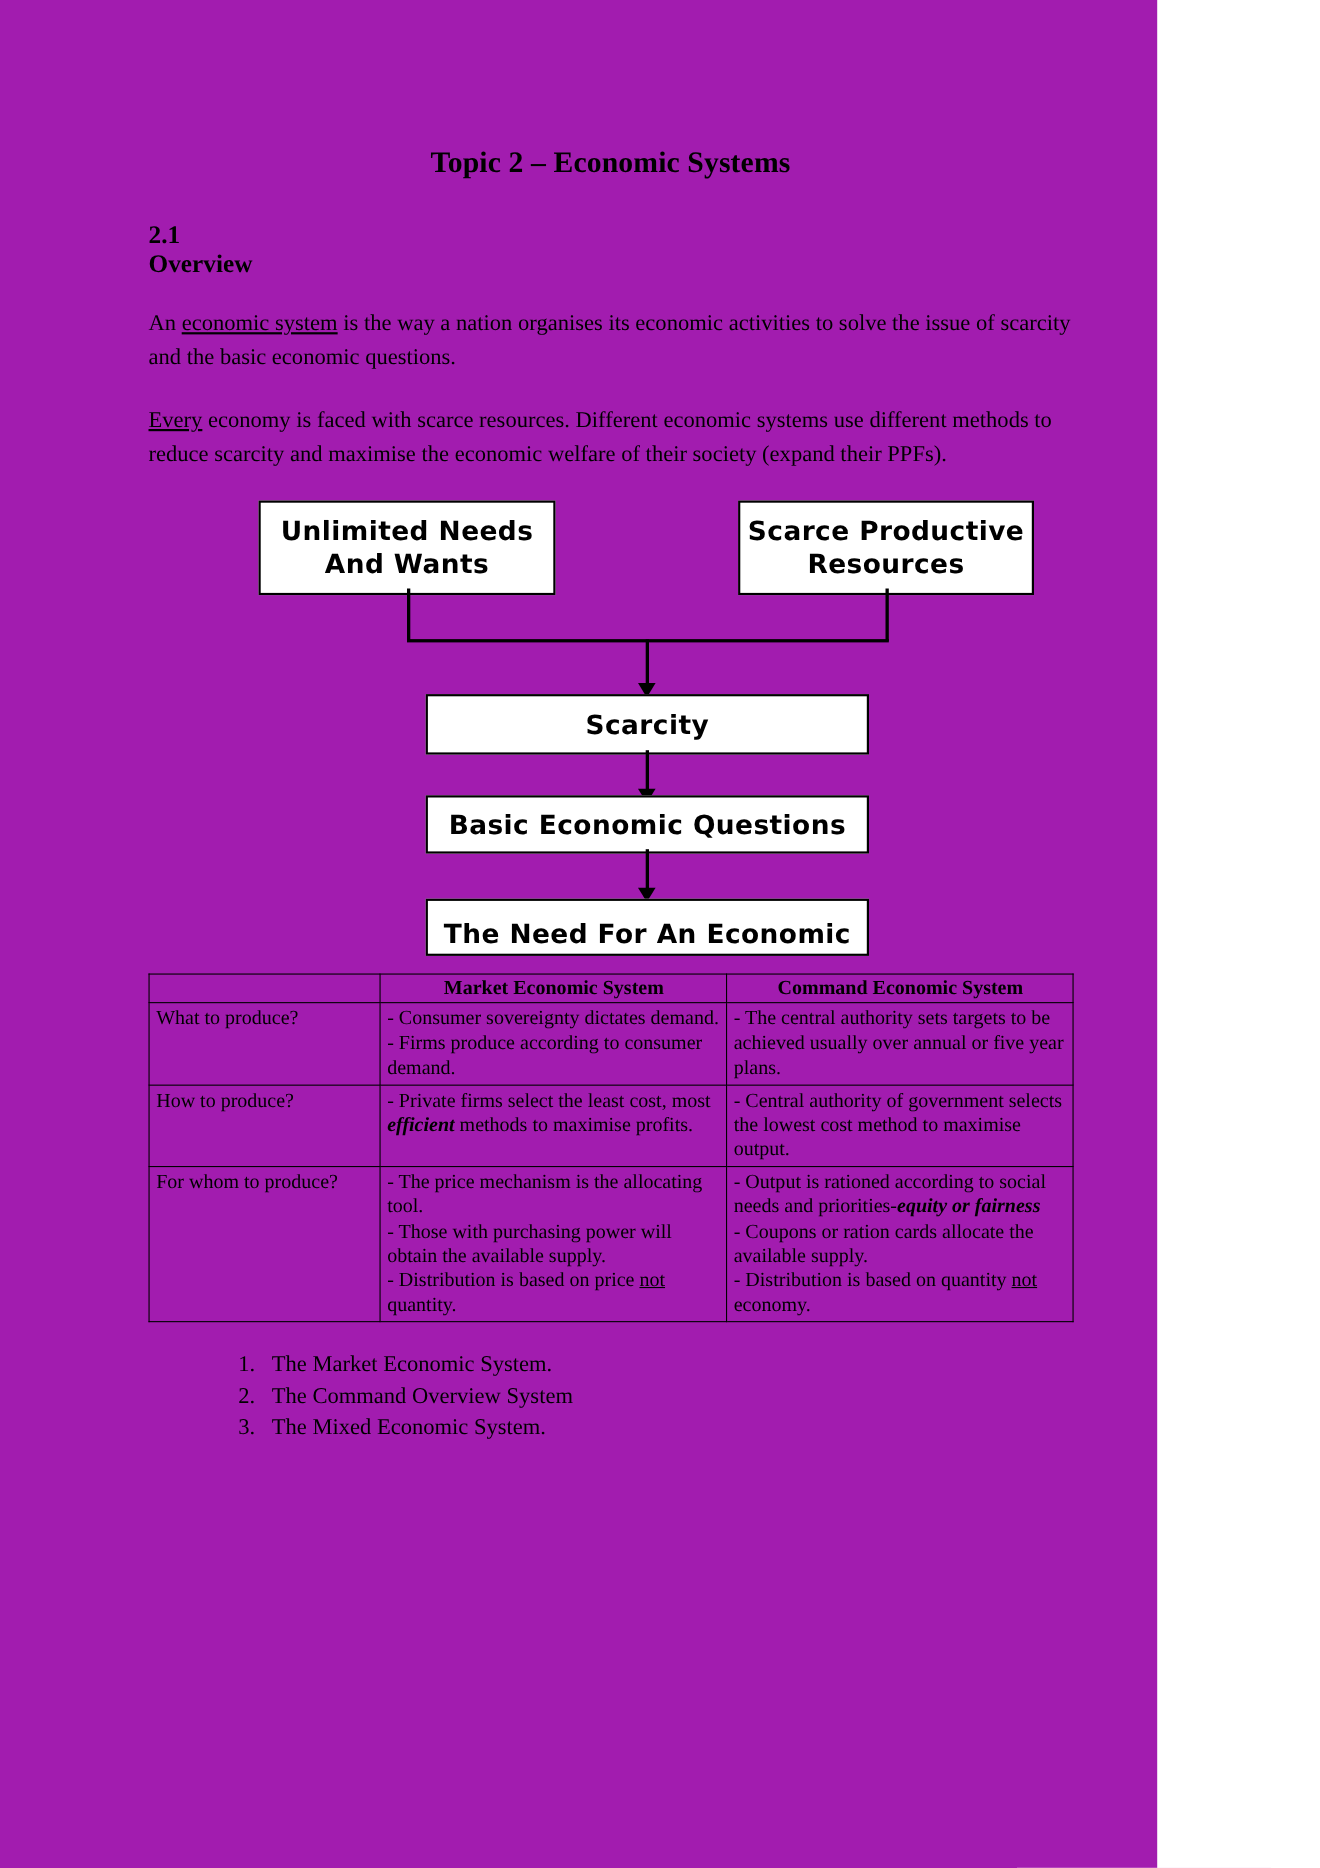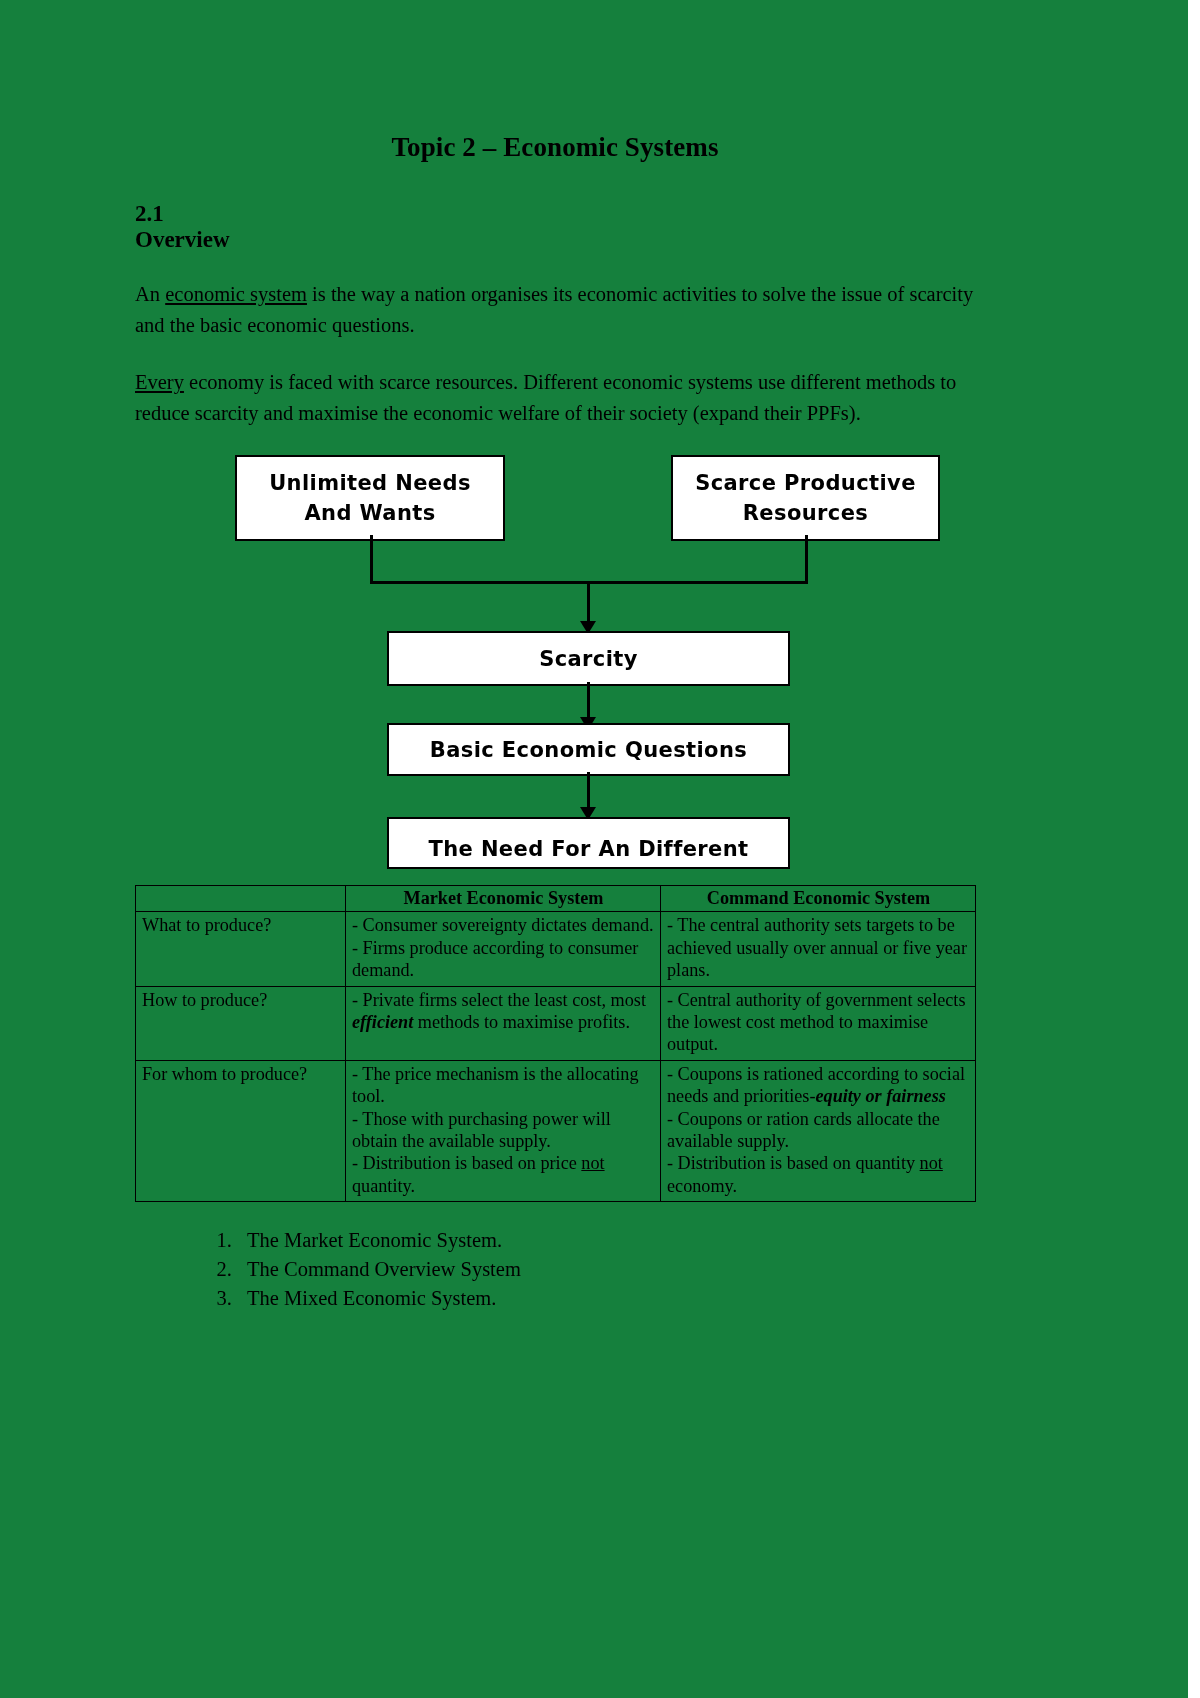--- a/index.html
+++ b/index.html
@@ -18,9 +18,9 @@
   .page {
     position: absolute;
     left: 0; top: 0;
-    width: 1188px;
+    width: 1052px;
     height: 1698px;
-    background: #15803d;
+    background: #a21caf;
   }
   .content {
     position: absolute;

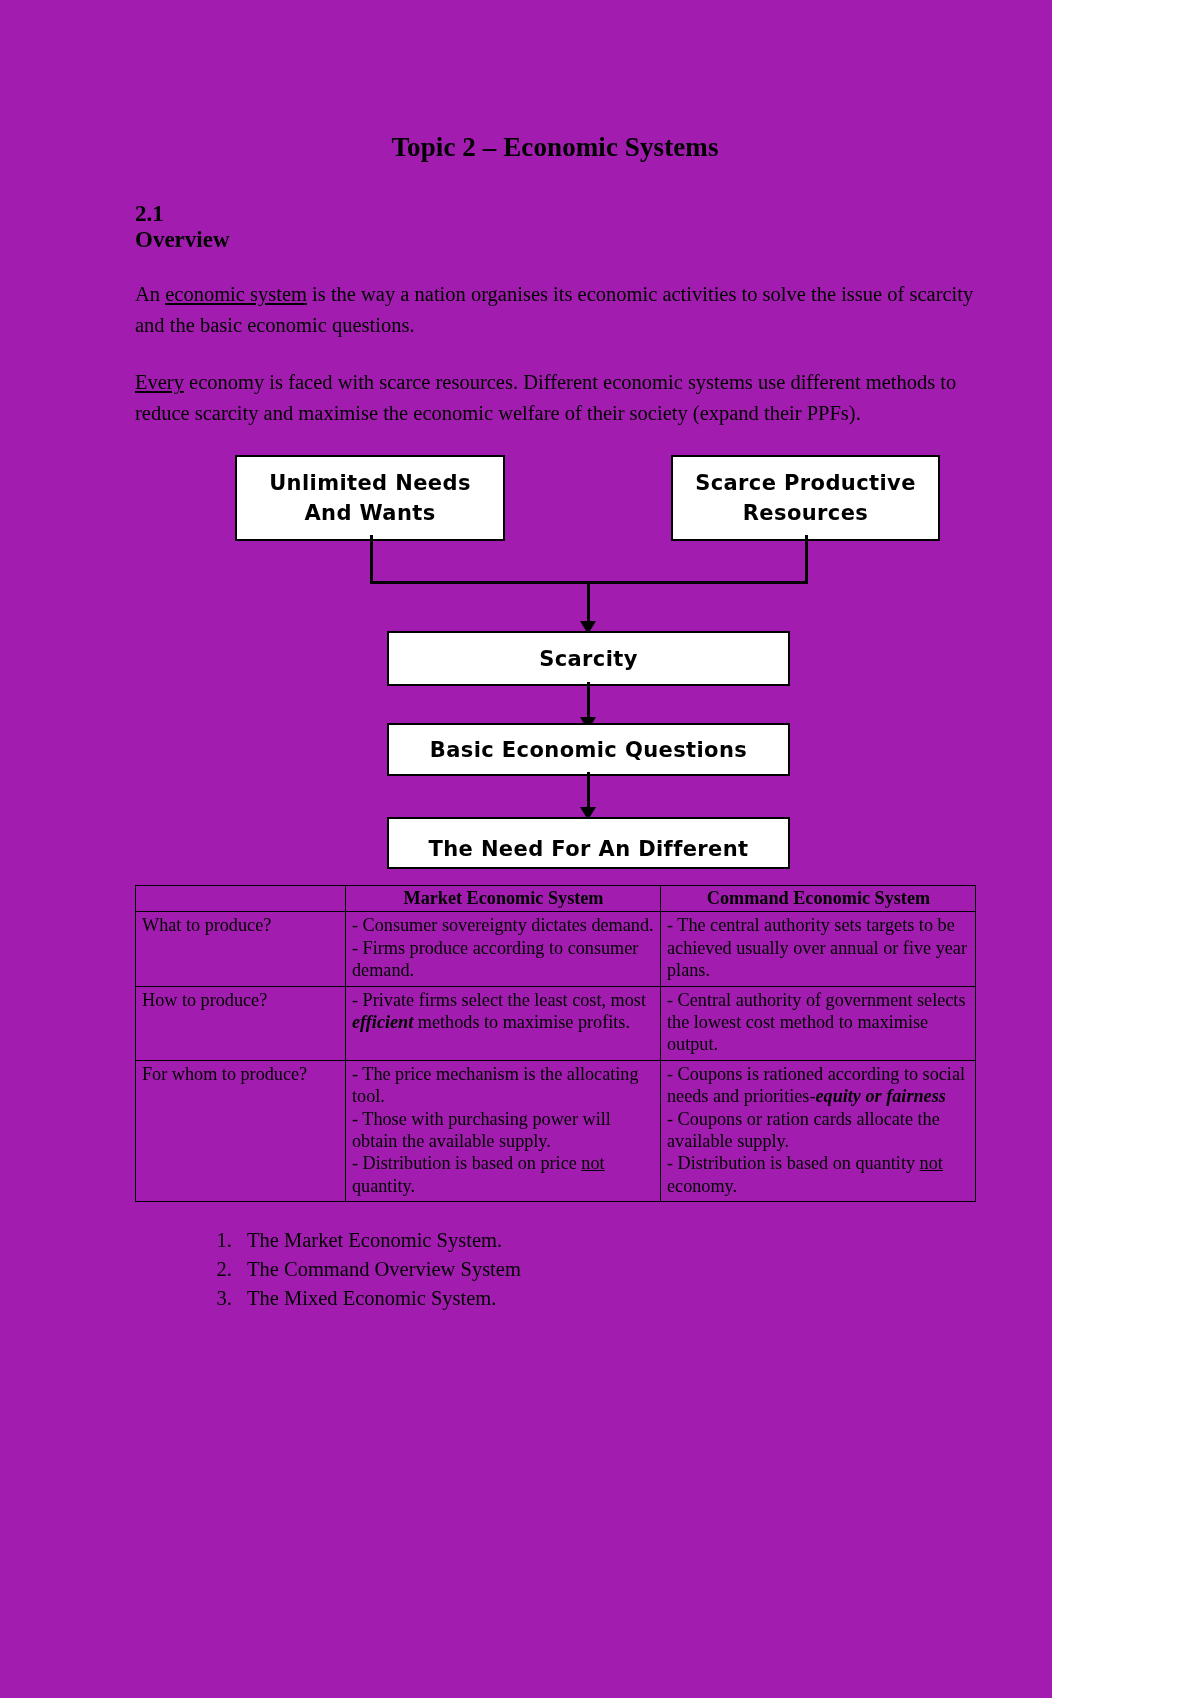--- a/index.html
+++ b/index.html
@@ -75,7 +75,7 @@
     box-sizing: border-box;
     font-family: "DejaVu Sans", "Liberation Sans", sans-serif;
     font-weight: bold;
-    font-size: 21px;
+    font-size: 24px;
     line-height: 30px;
     text-align: center;
     letter-spacing: 0.4px;

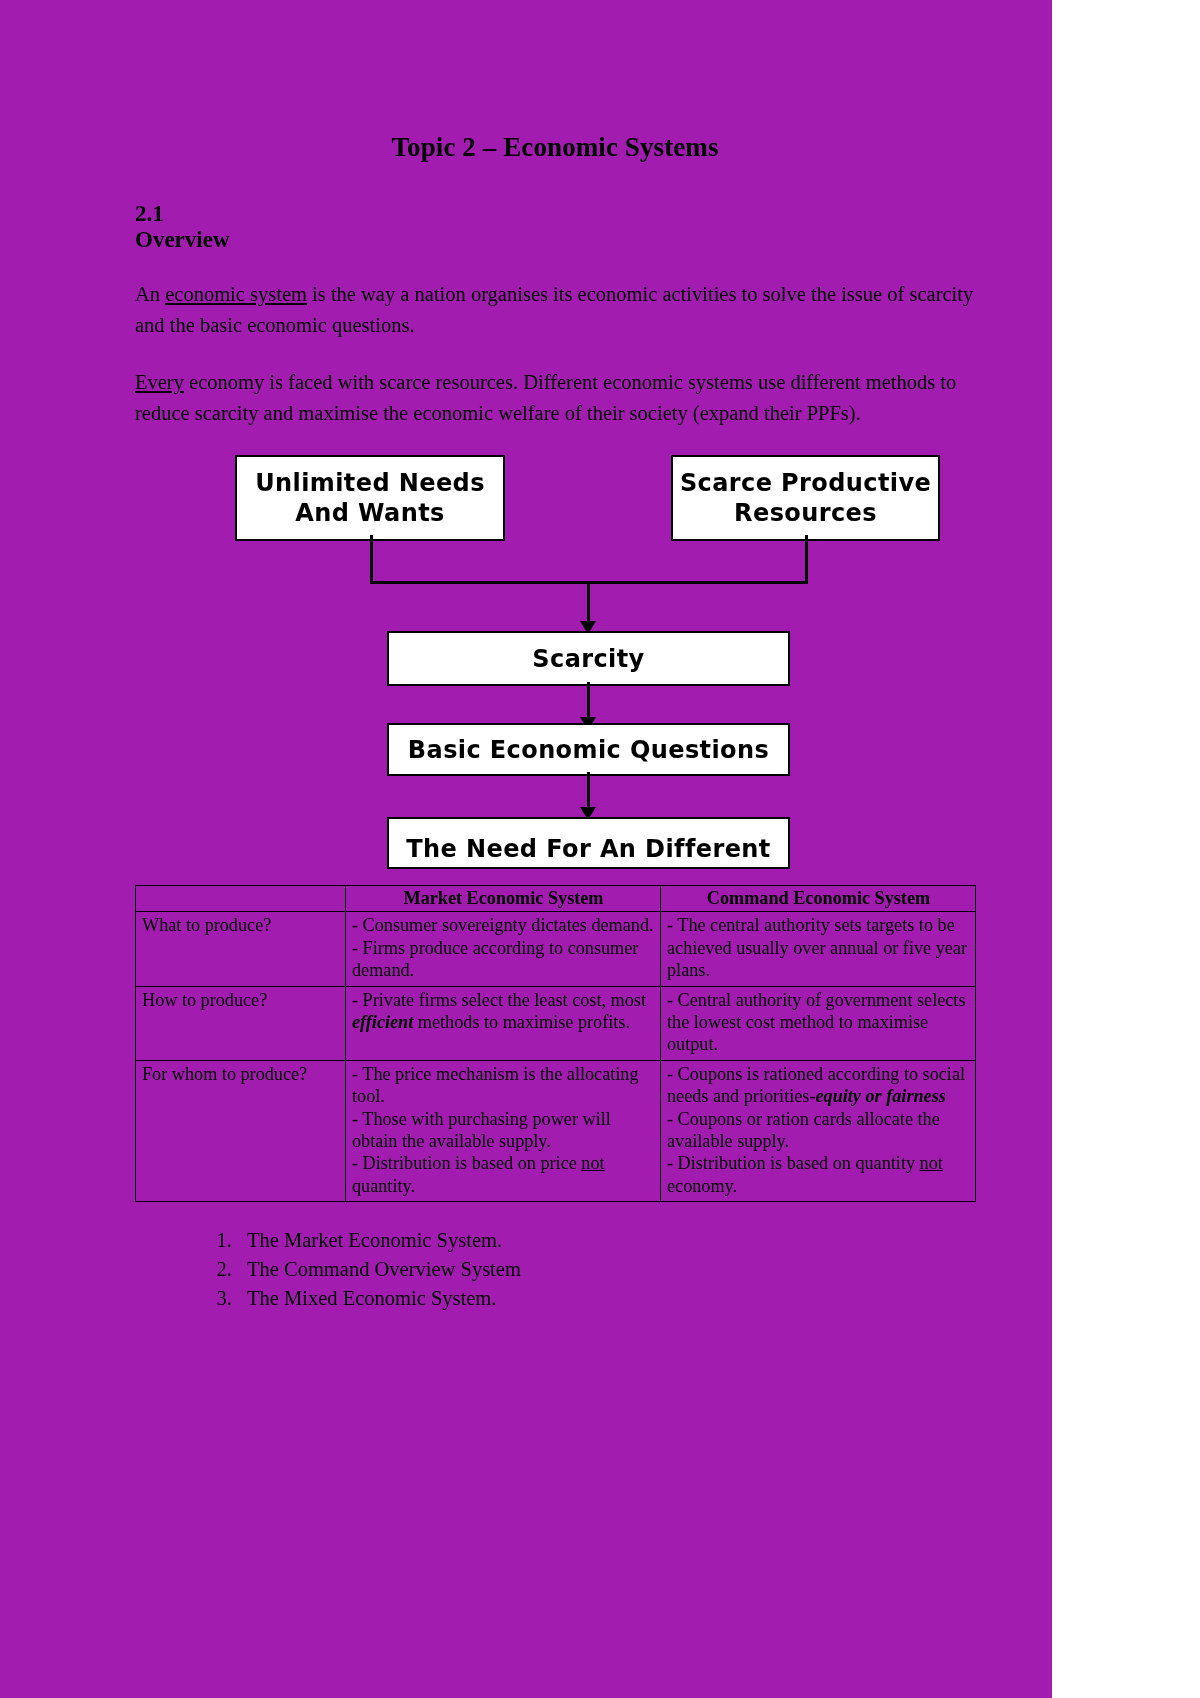--- a/index.html
+++ b/index.html
@@ -206,7 +206,7 @@
 
       <div class="fbox clipped" style="left:252px; top:374px; width:403px; height:52px;">
         <div class="inner">
-          <div>The Need For An Different</div>
+          <div>The Need For An Economic</div>
           <div>System</div>
         </div>
       </div>

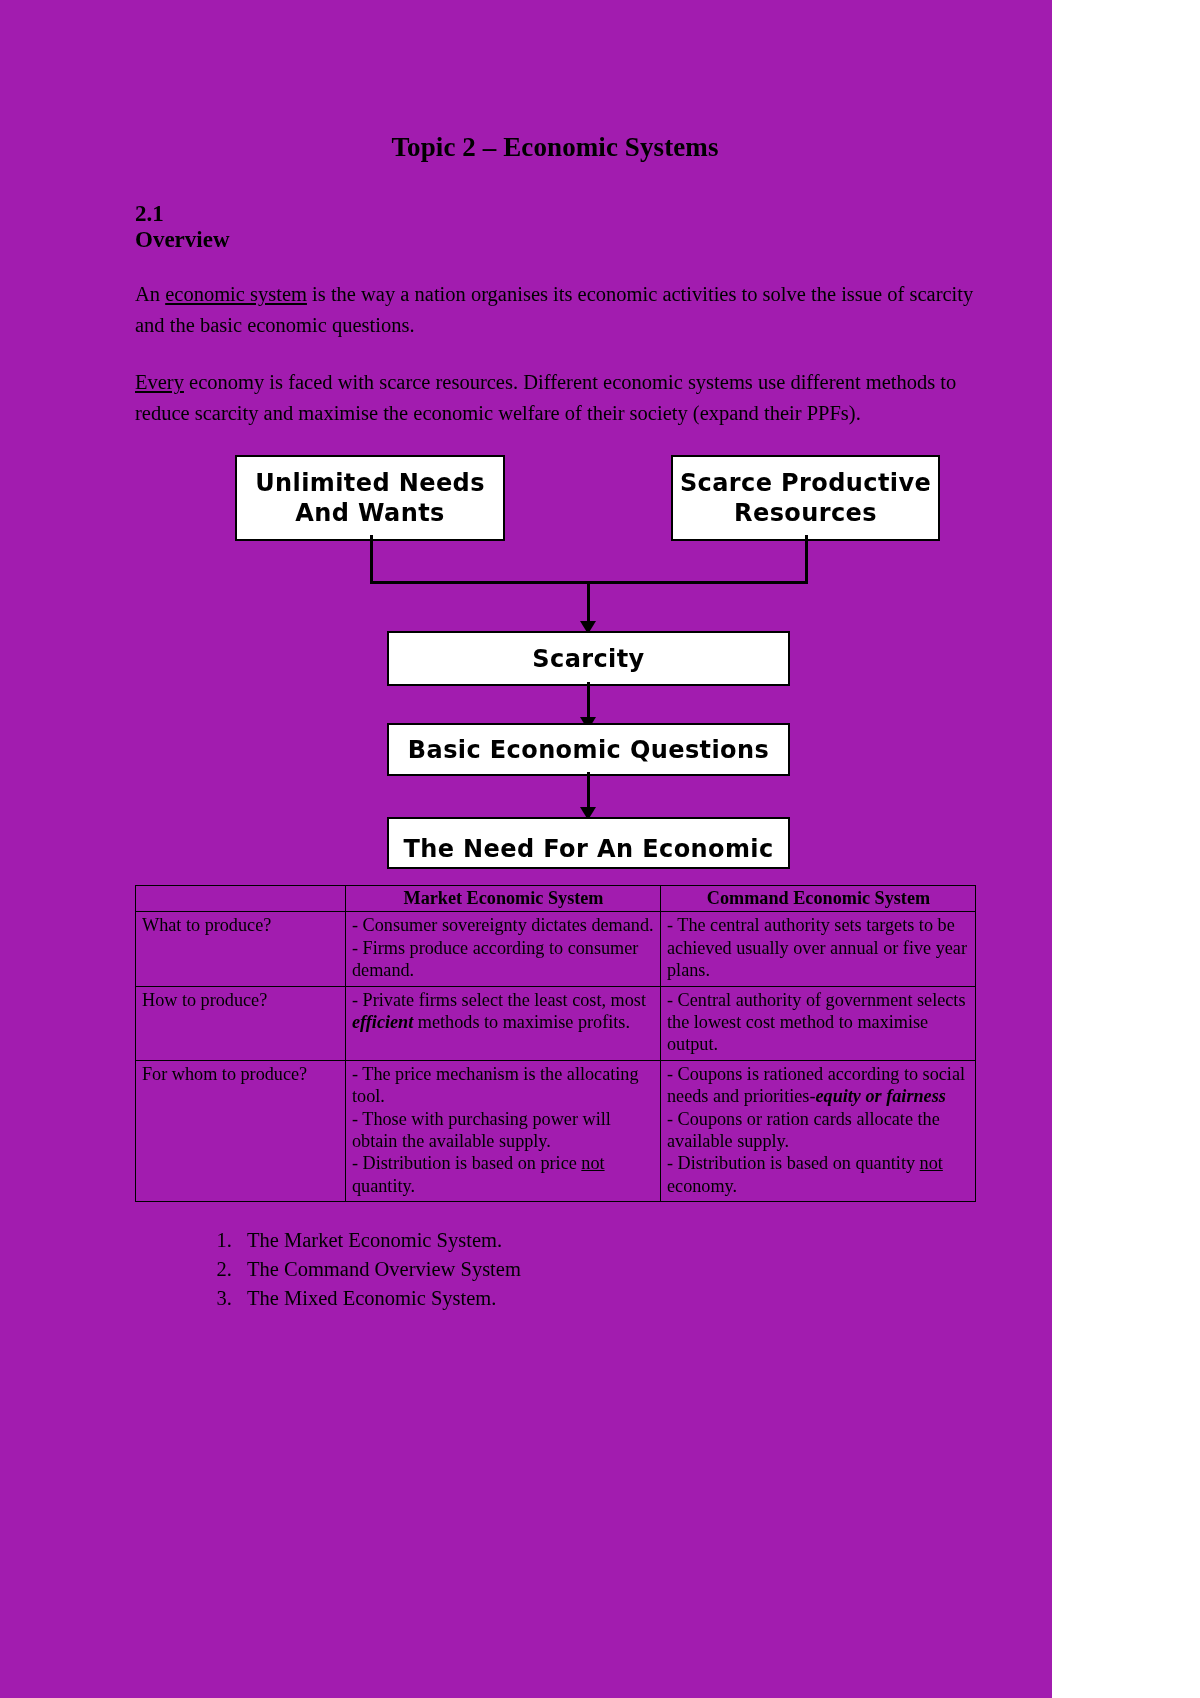--- a/index.html
+++ b/index.html
@@ -254,7 +254,7 @@
               <div><span>- Distribution is based on price </span><span class="u">not</span><span> quantity.</span></div>
             </td>
             <td>
-              <div><span>- Coupons is rationed according to social needs and priorities-</span><span class="bi">equity or fairness</span></div>
+              <div><span>- Output is rationed according to social needs and priorities-</span><span class="bi">equity or fairness</span></div>
               <div><span>- Coupons or ration cards allocate the available supply.</span></div>
               <div><span>- Distribution is based on quantity </span><span class="u">not</span><span> economy.</span></div>
             </td>

